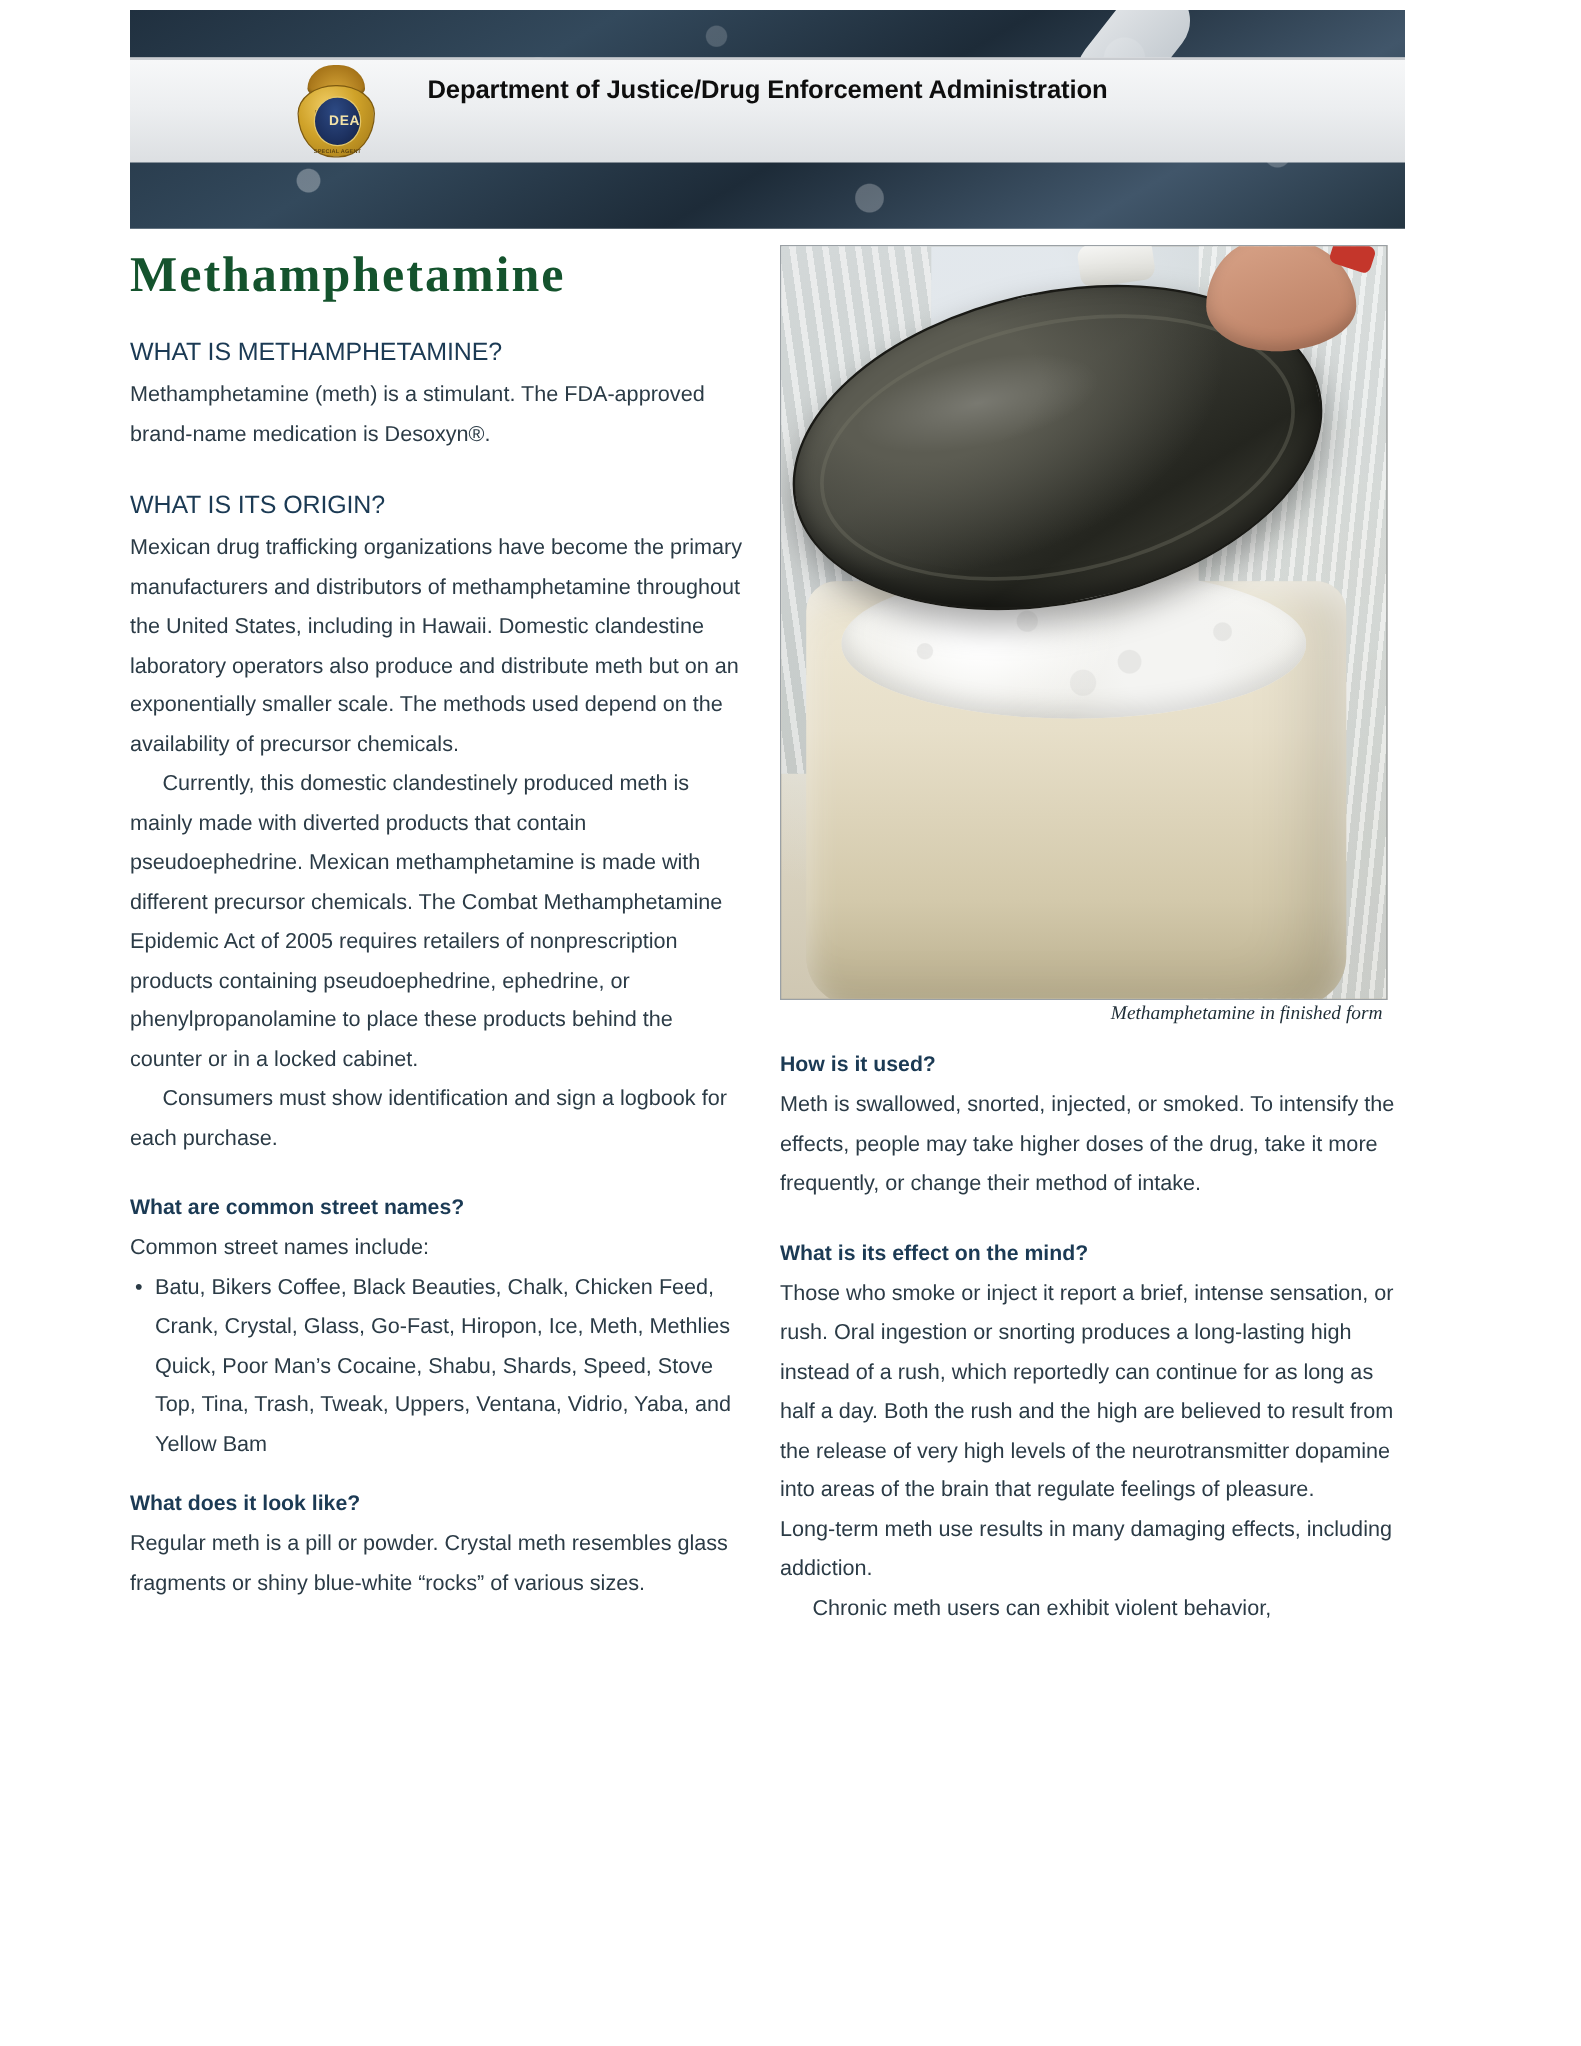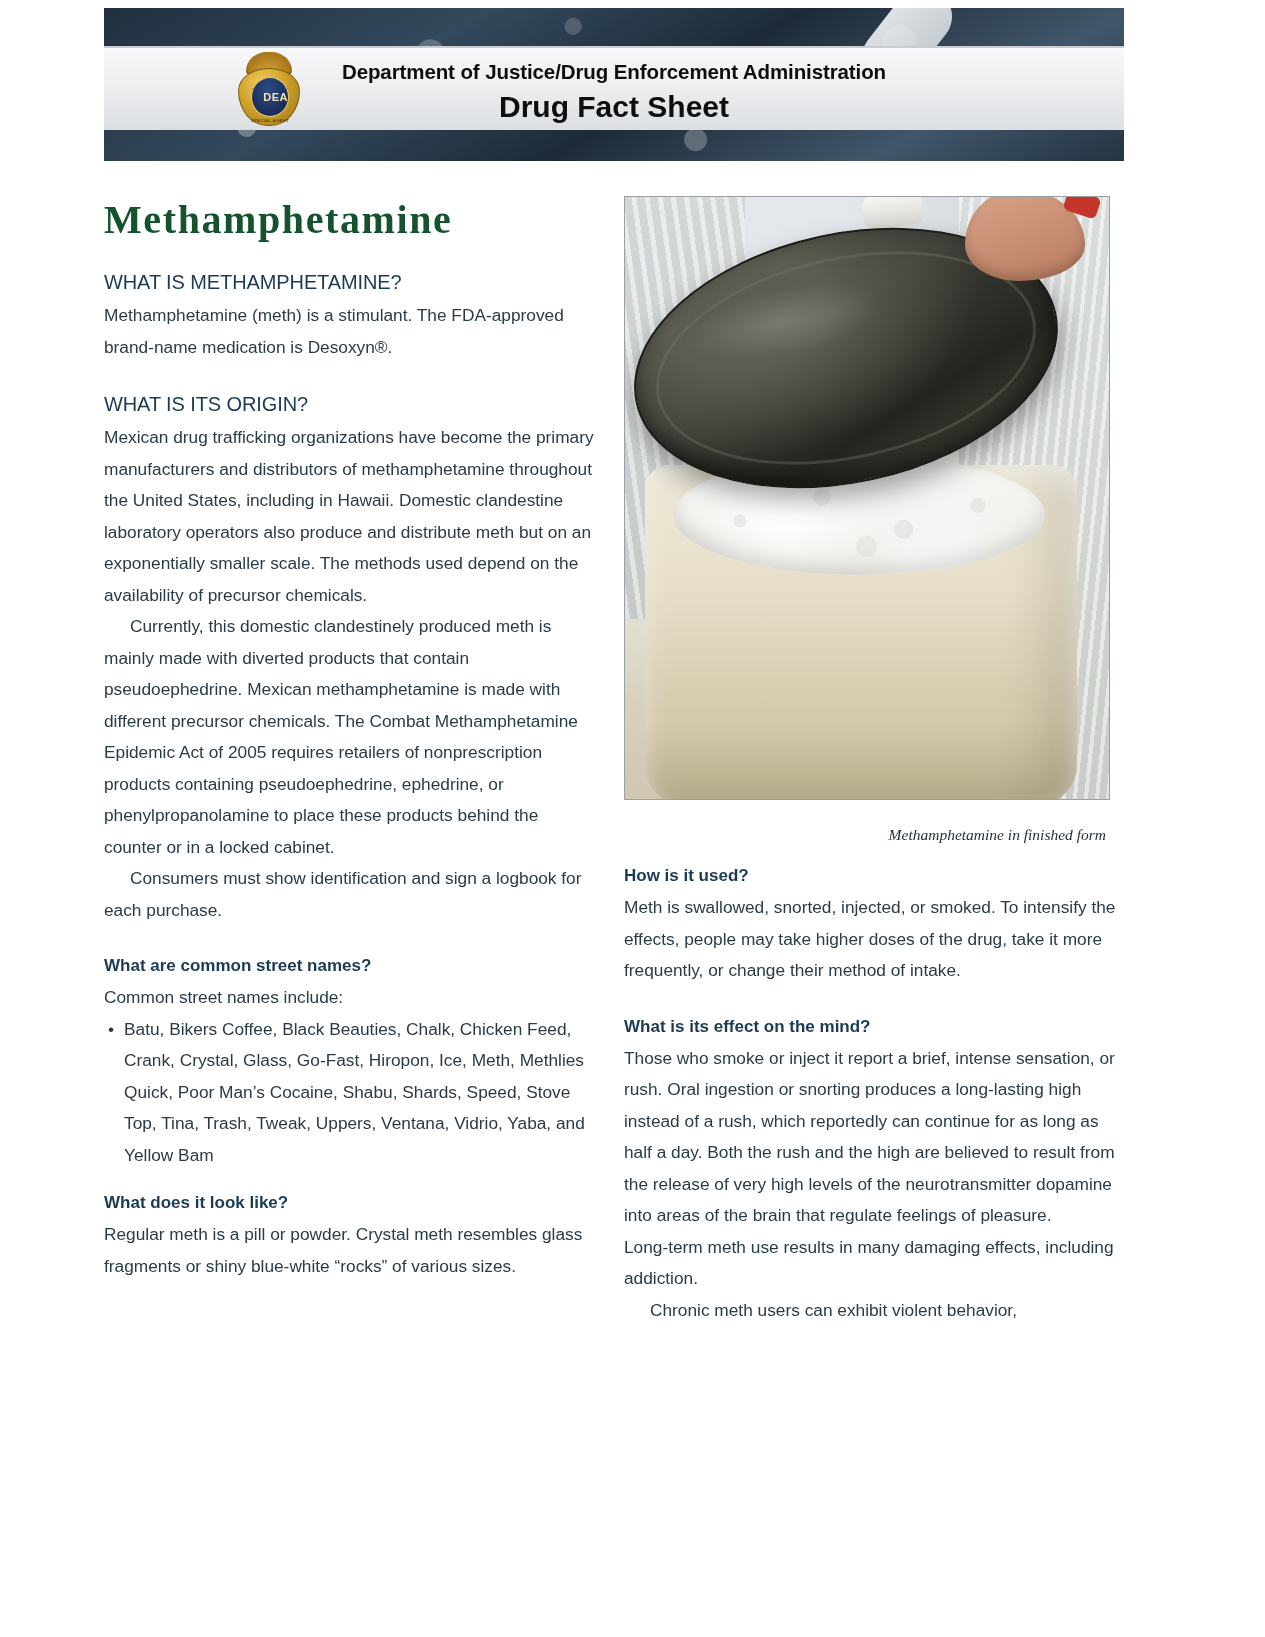--- a/index.html
+++ b/index.html
@@ -24,7 +24,7 @@
     left: 104px;
     top: 8px;
     width: 1020px;
-    height: 153px;
+    height: 175px;
     background:
       radial-gradient(circle at 14% 78%, rgba(255,255,255,0.30) 0 9px, transparent 10px),
       radial-gradient(circle at 32% 30%, rgba(255,255,255,0.22) 0 14px, transparent 15px),

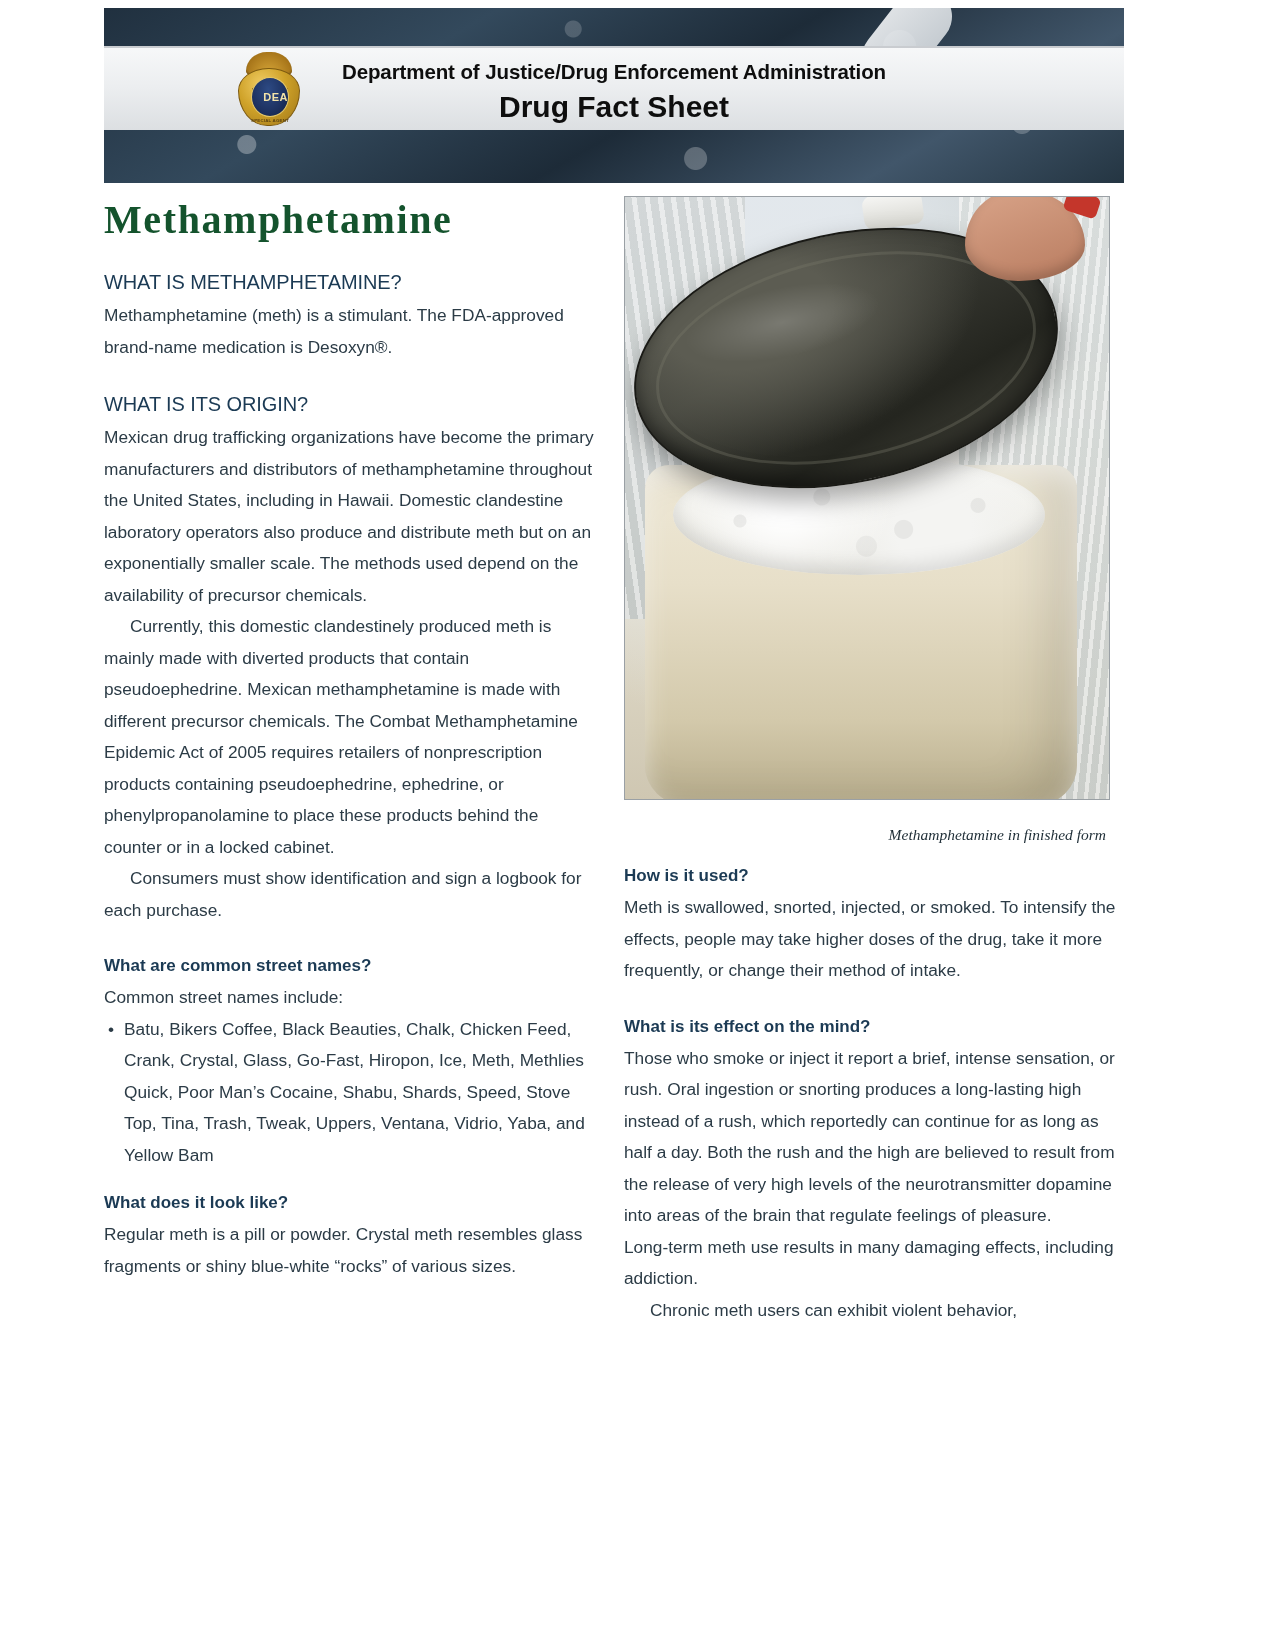--- a/index.html
+++ b/index.html
@@ -337,7 +337,6 @@
     <div class="banner-white"></div>
     <div class="banner-titles">
       <div class="banner-line1">Department of Justice/Drug Enforcement Administration</div>
-      <div class="banner-line2">Drug Fact Sheet</div>
     </div>
     <div class="badge">
       <div class="eagle"></div>

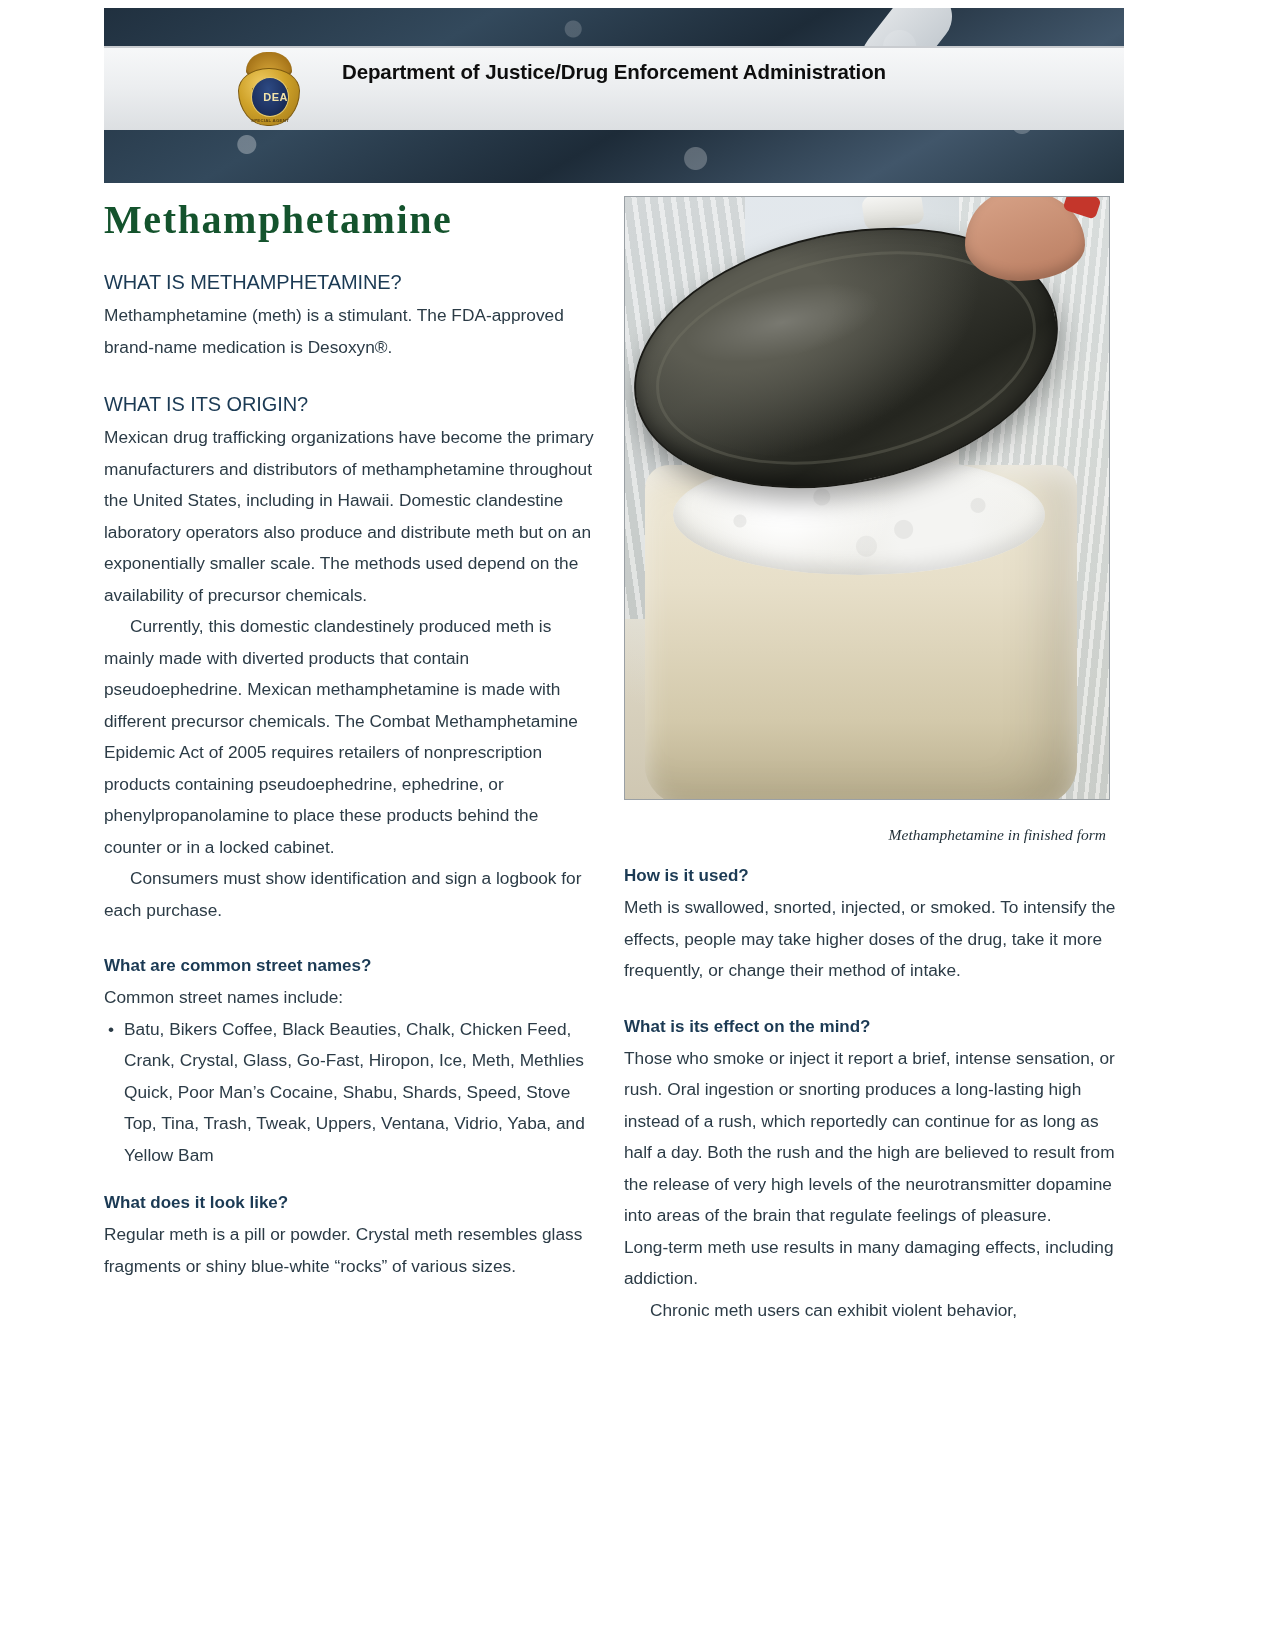--- a/index.html
+++ b/index.html
@@ -322,7 +322,7 @@
     font-style: italic;
     font-size: 15.5px;
     color: #1e2d36;
-    padding-top: 26px;
+    padding-top: 2px;
     padding-right: 4px;
   }
 </style>

